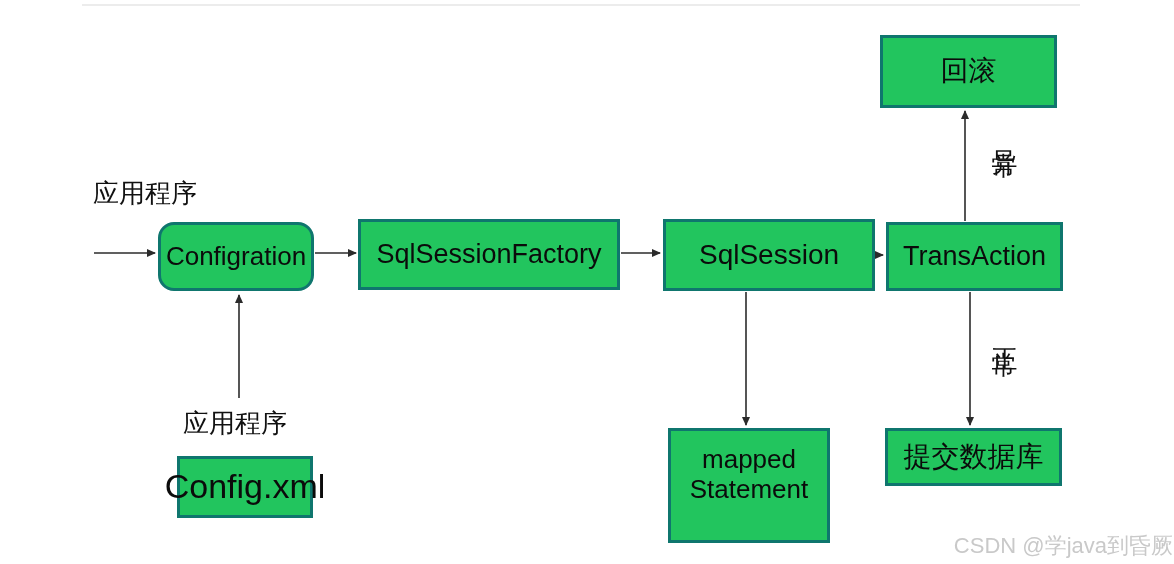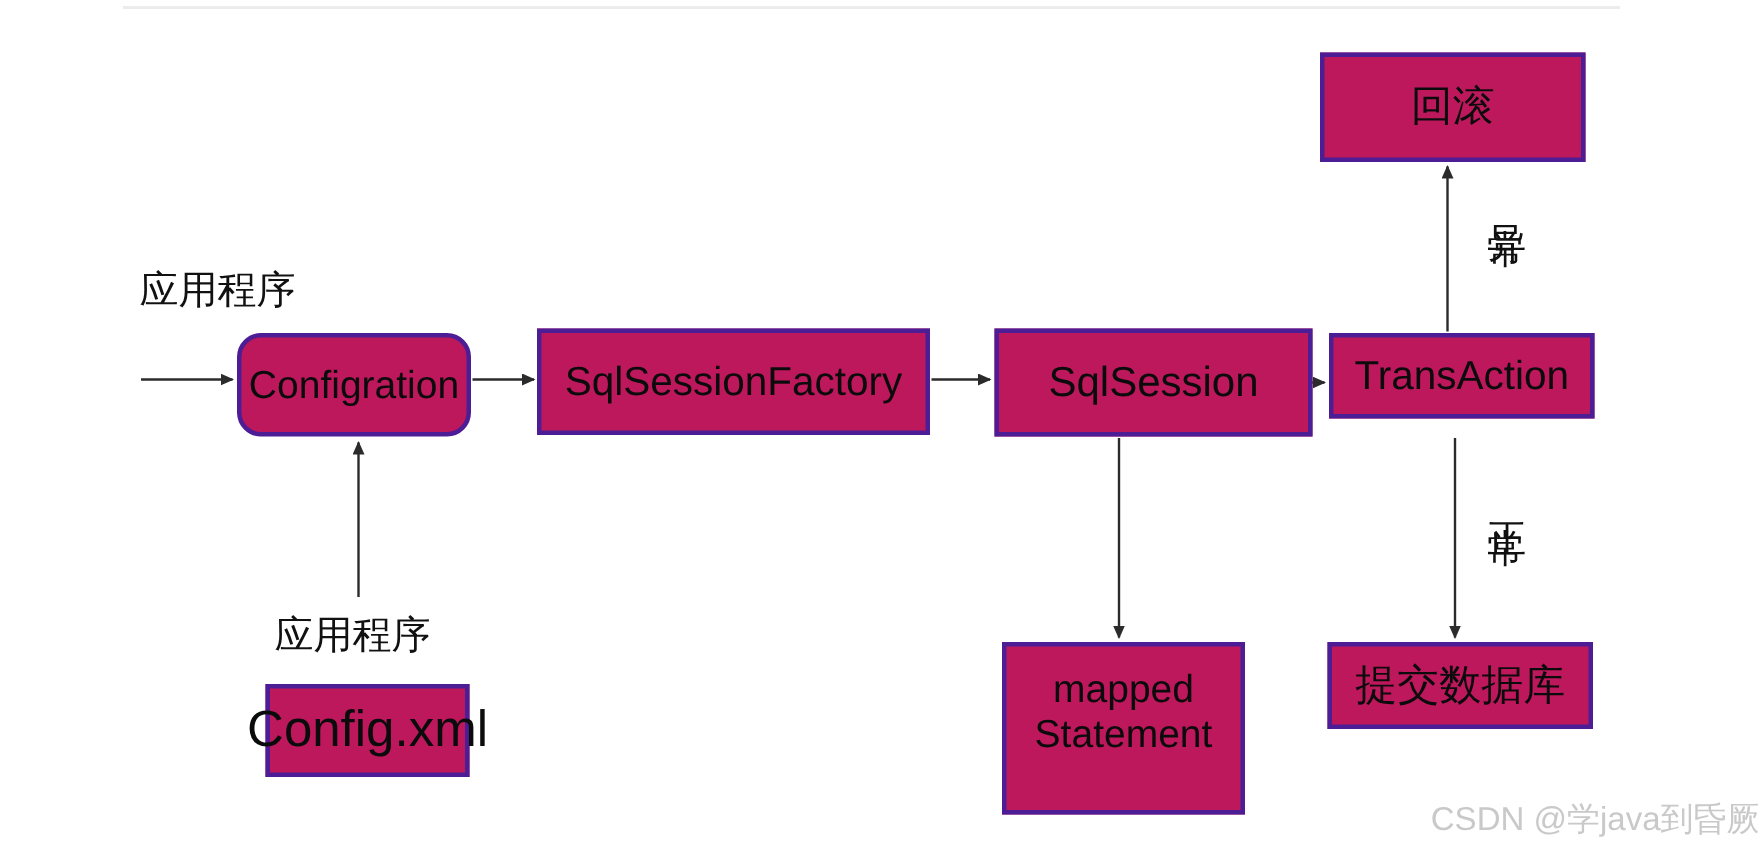--- a/index.html
+++ b/index.html
@@ -26,8 +26,8 @@
   .node {
     position: absolute;
     box-sizing: border-box;
-    border: 3px solid #4c1d95;
-    background: #be185d;
+    border: 3px solid #0f766e;
+    background: #22c55e;
     color: #0b0b0b;
     display: flex;
     align-items: center;

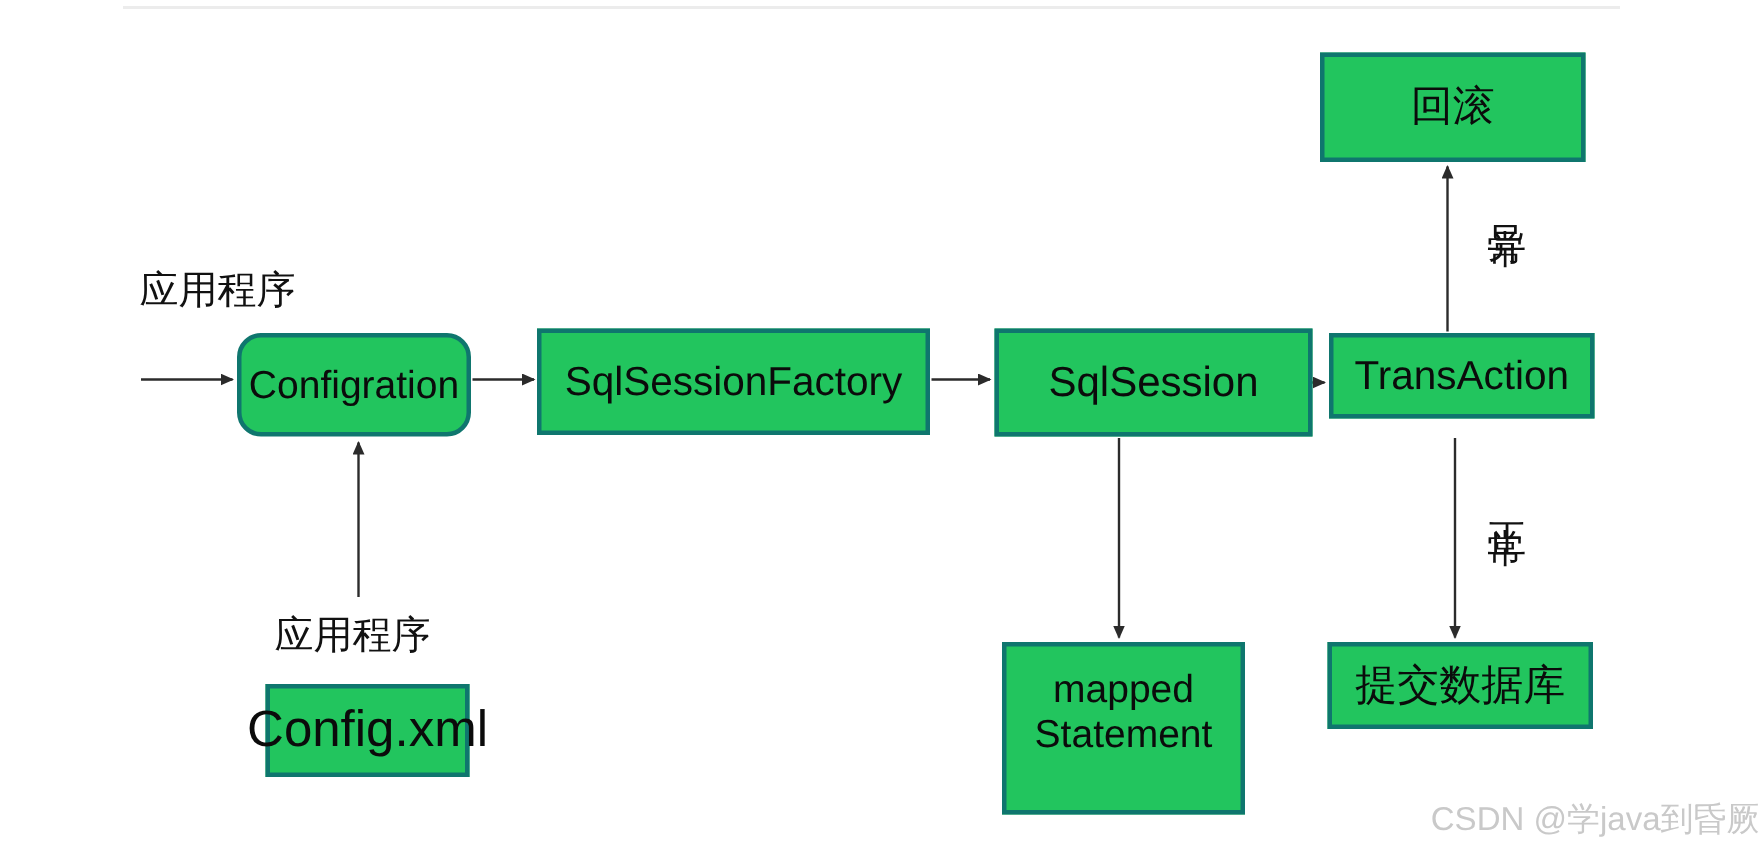--- a/index.html
+++ b/index.html
@@ -39,7 +39,7 @@
   #node-configration    { left: 158px; top: 222px; width: 156px; height: 69px;  font-size: 26px; border-radius: 16px; }
   #node-factory         { left: 358px; top: 219px; width: 262px; height: 71px;  font-size: 27px; }
   #node-sqlsession      { left: 663px; top: 219px; width: 212px; height: 72px;  font-size: 28px; text-align: center; }
-  #node-transaction     { left: 886px; top: 222px; width: 177px; height: 57px;  font-size: 27px; }
+  #node-transaction     { left: 886px; top: 222px; width: 177px; height: 69px;  font-size: 27px; }
   #node-mapped          { left: 668px; top: 428px; width: 162px; height: 115px; font-size: 26px;
                           align-items: flex-start; padding-top: 14px; }
   #node-commitdb        { left: 885px; top: 428px; width: 177px; height: 58px;  font-size: 28px; }

